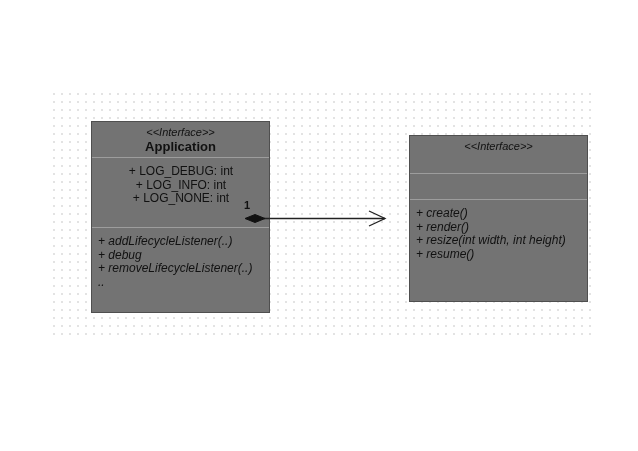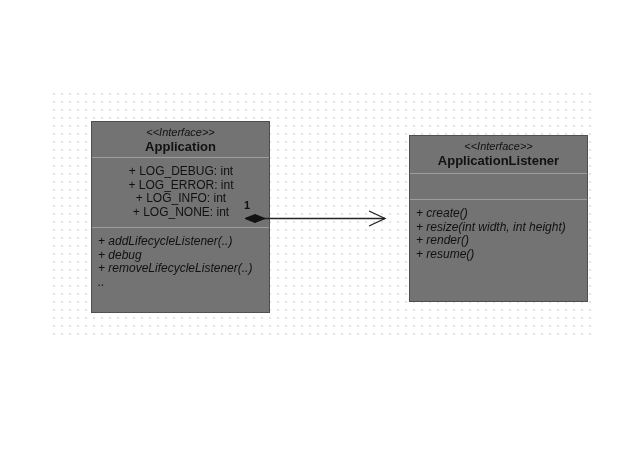--- a/index.html
+++ b/index.html
@@ -123,7 +123,6 @@
   <div class="uml-class box-listener">
     <div class="title">
       <div class="stereotype">&lt;&lt;Interface&gt;&gt;</div>
-      <div class="class-name">ApplicationListener</div>
     </div>
     <div class="compartment attrs members"></div>
     <div class="compartment ops members methods">

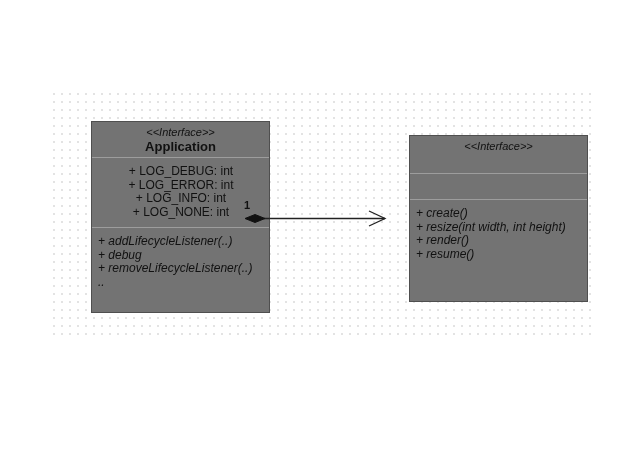--- a/index.html
+++ b/index.html
@@ -108,7 +108,6 @@
     </div>
     <div class="compartment attrs members">
       <div class="member">+ LOG_DEBUG: int</div>
-      <div class="member">+ LOG_ERROR: int</div>
       <div class="member">+ LOG_INFO: int</div>
       <div class="member">+ LOG_NONE: int</div>
     </div>

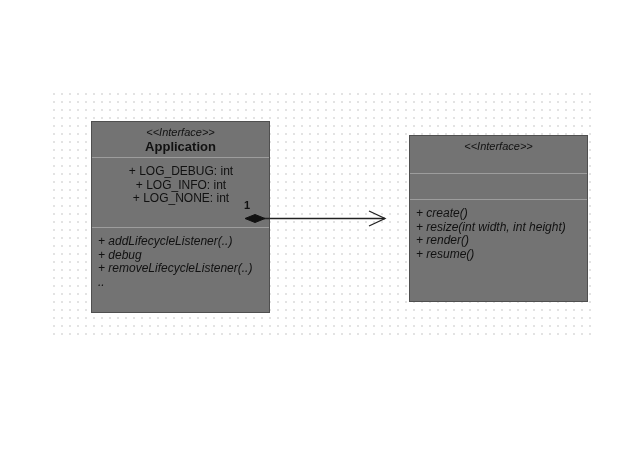--- a/index.html
+++ b/index.html
@@ -126,8 +126,8 @@
     <div class="compartment attrs members"></div>
     <div class="compartment ops members methods">
       <div class="member">+ create()</div>
+      <div class="member">+ render()</div>
       <div class="member">+ resize(int width, int height)</div>
-      <div class="member">+ render()</div>
       <div class="member">+ resume()</div>
     </div>
   </div>

